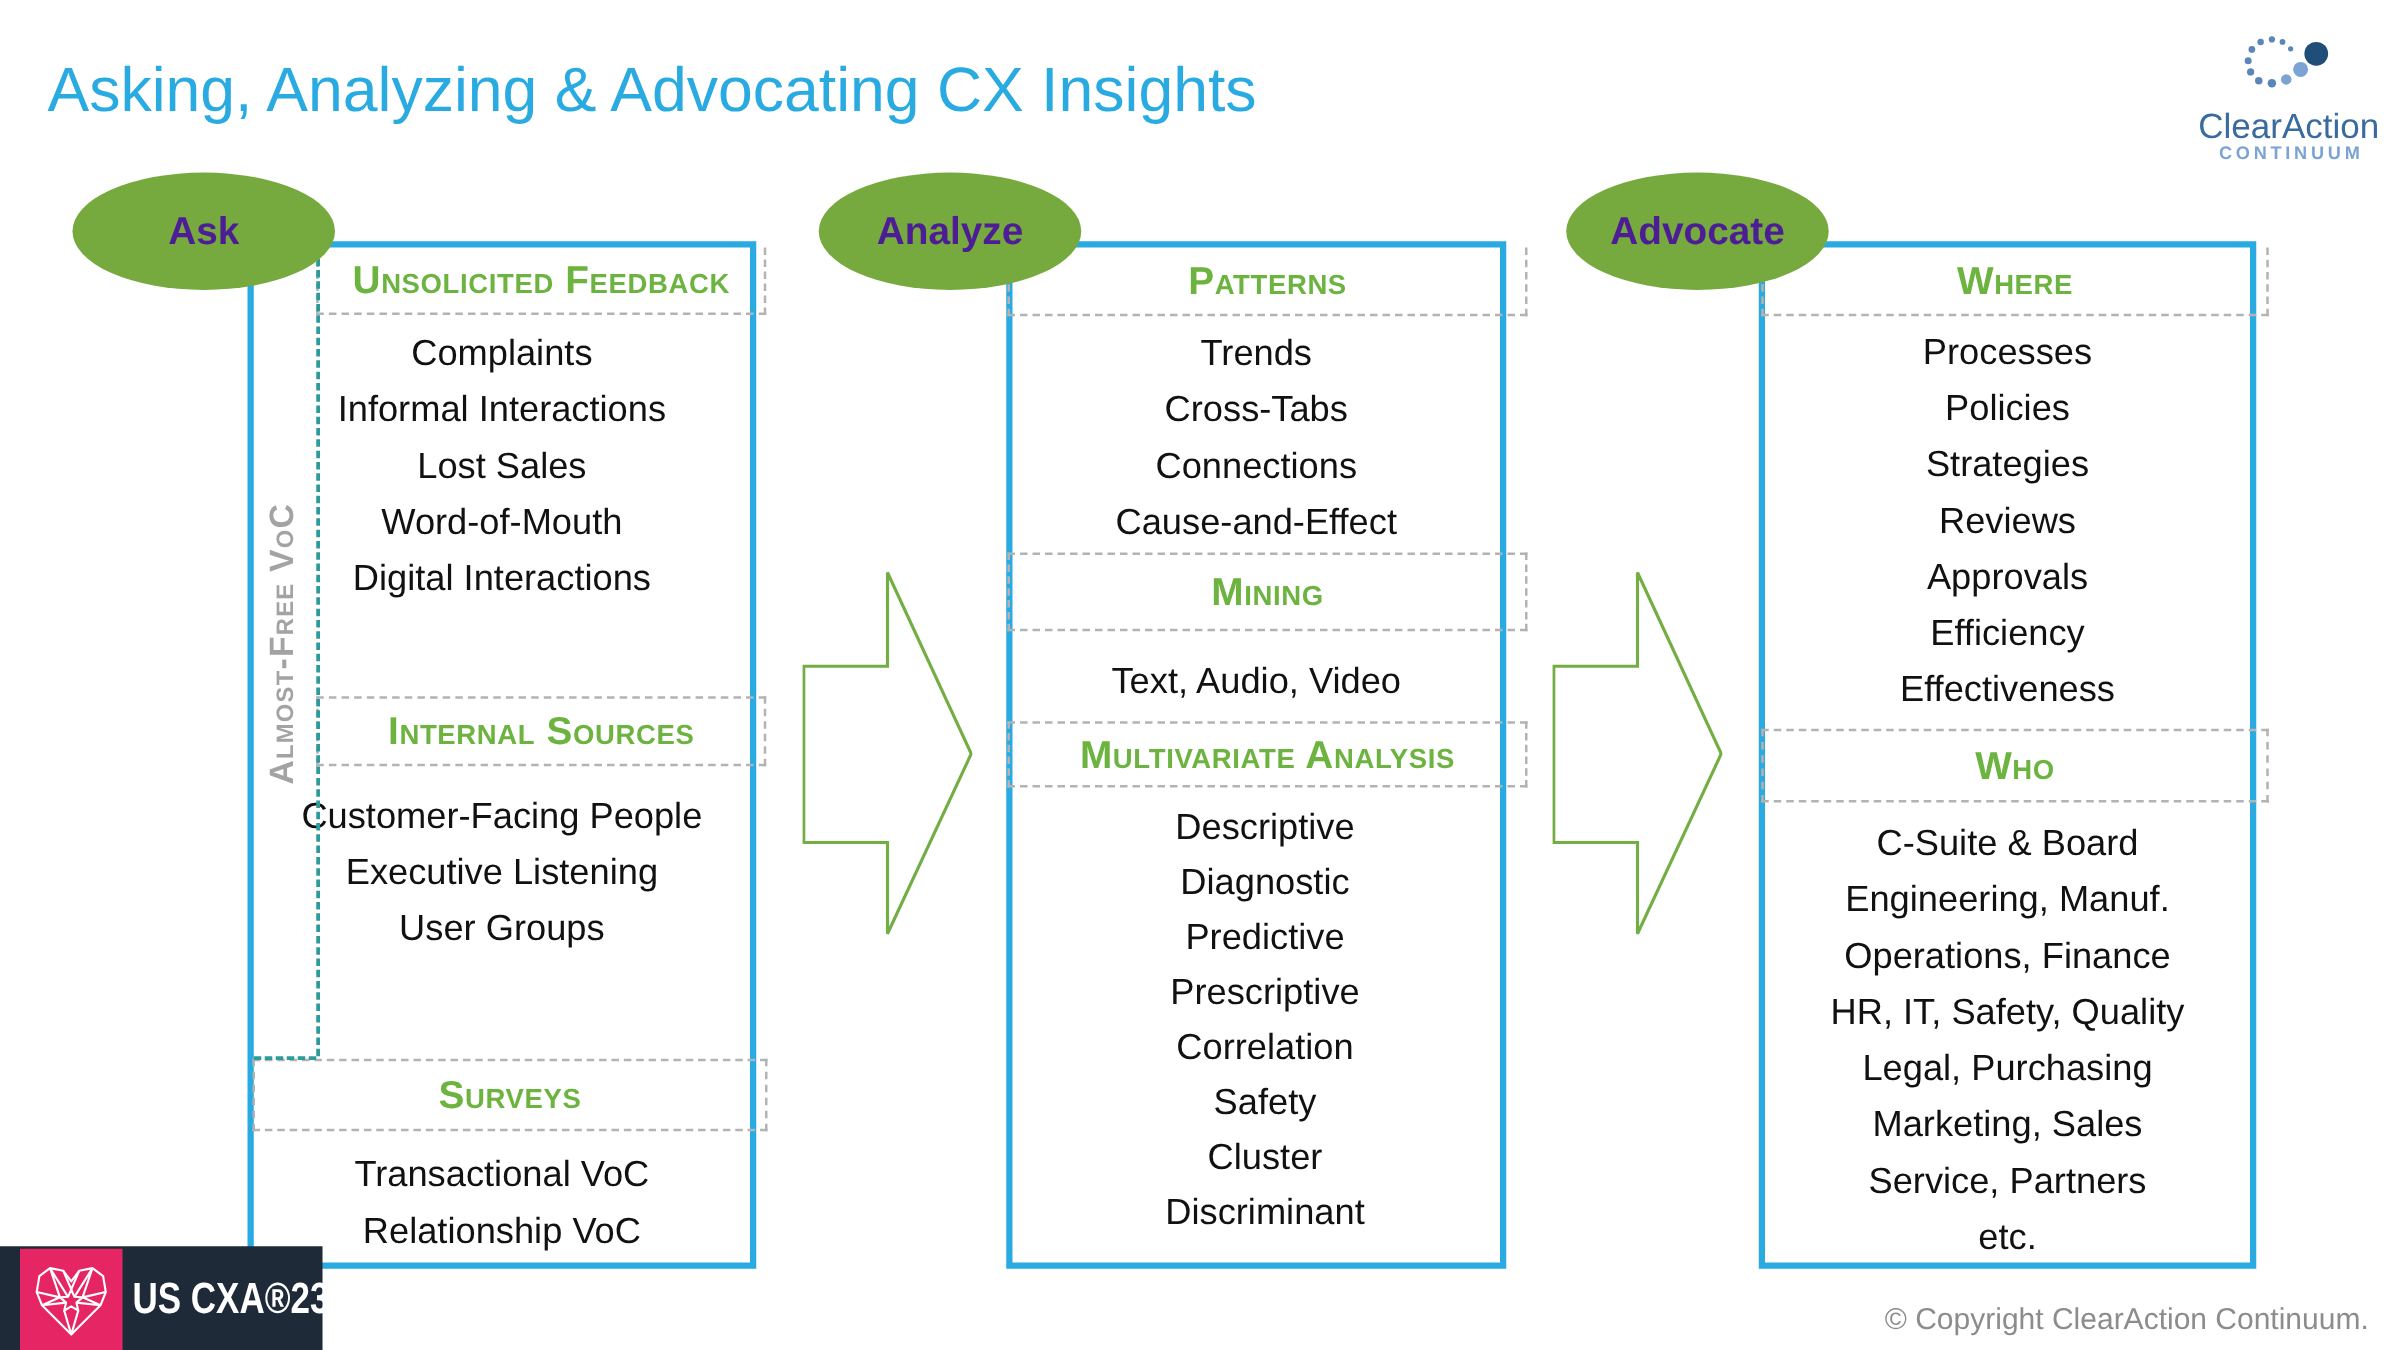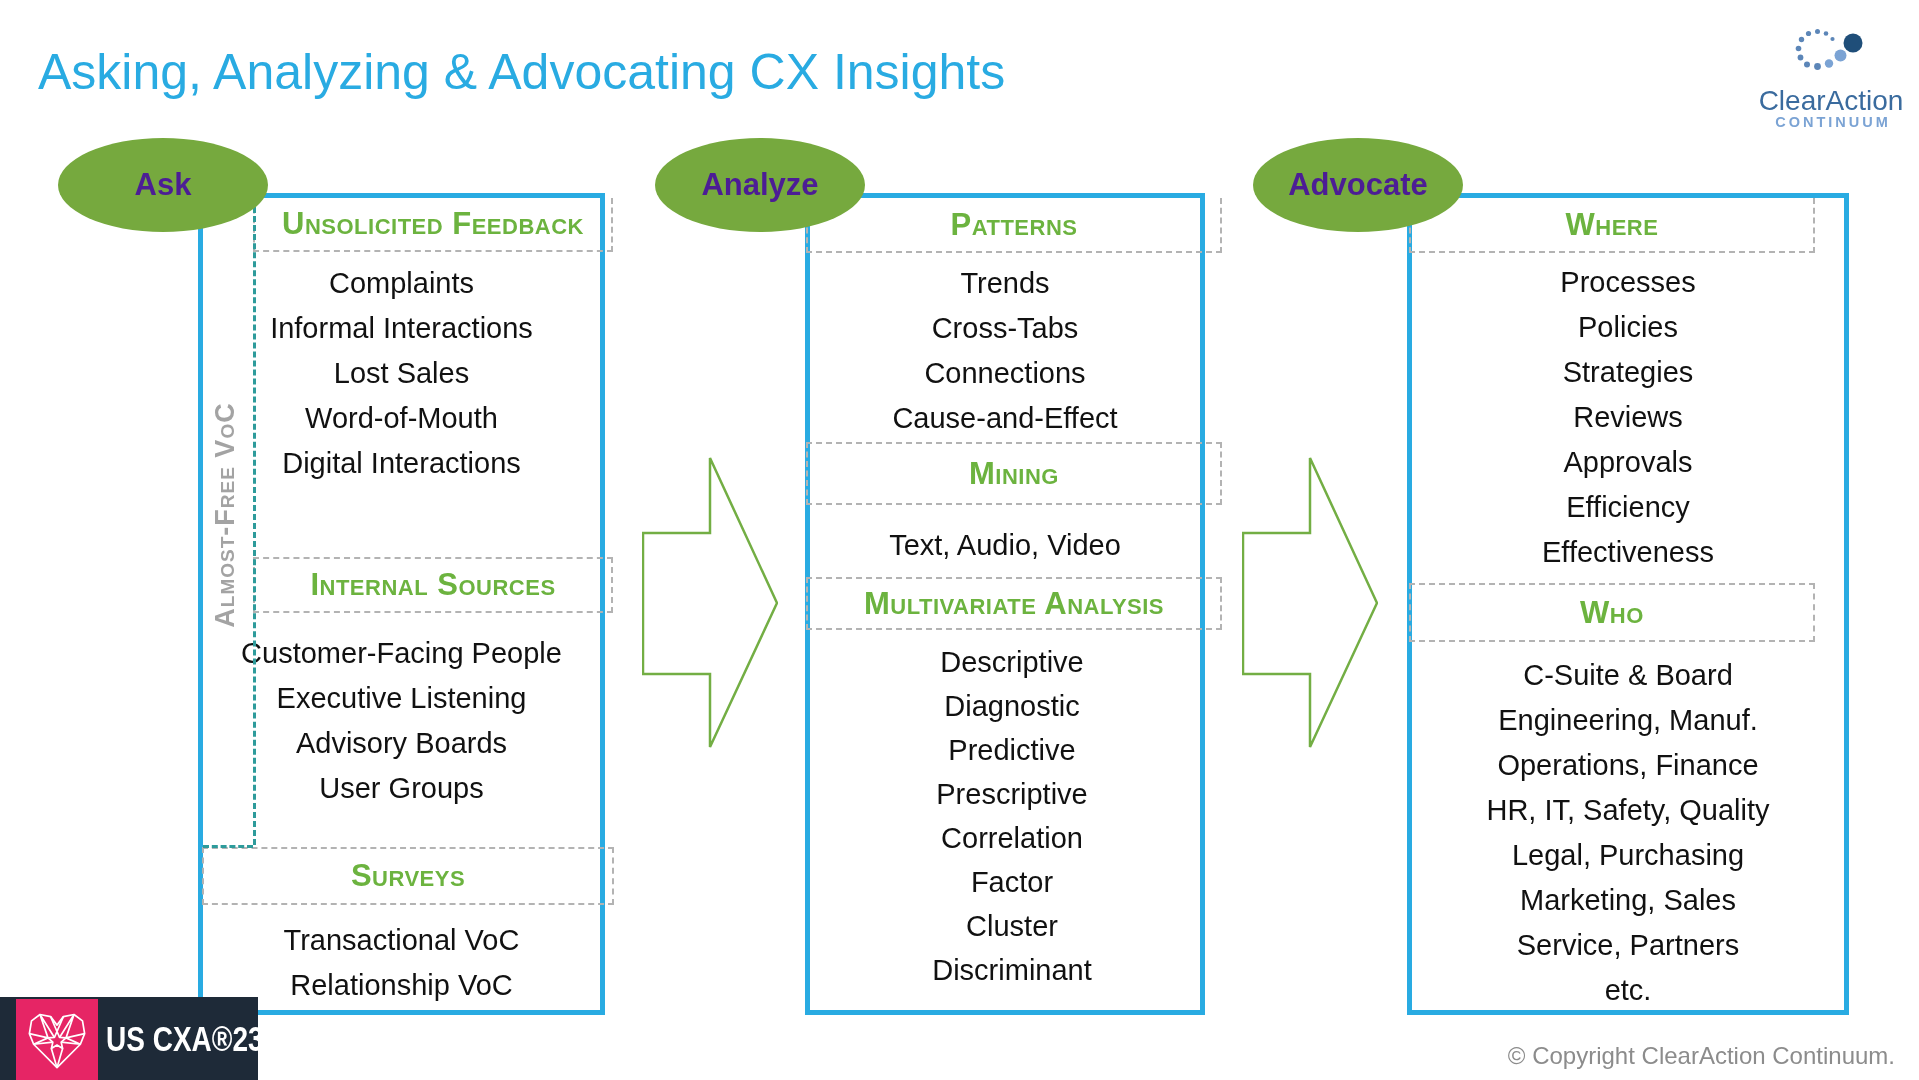--- a/index.html
+++ b/index.html
@@ -29,7 +29,7 @@
   .colbox .inner{position:absolute;inset:0;}
   #box-ask{left:198px;width:407px;}
   #box-analyze{left:805px;width:400px;}
-  #box-advocate{left:1407px;width:442px;padding-left:24px;}
+  #box-advocate{left:1407px;width:398px;padding-left:24px;}
 
   .ellipse{position:absolute;top:138px;width:210px;height:94px;border-radius:50%;
     background:var(--ellipse-green);display:flex;align-items:center;justify-content:center;

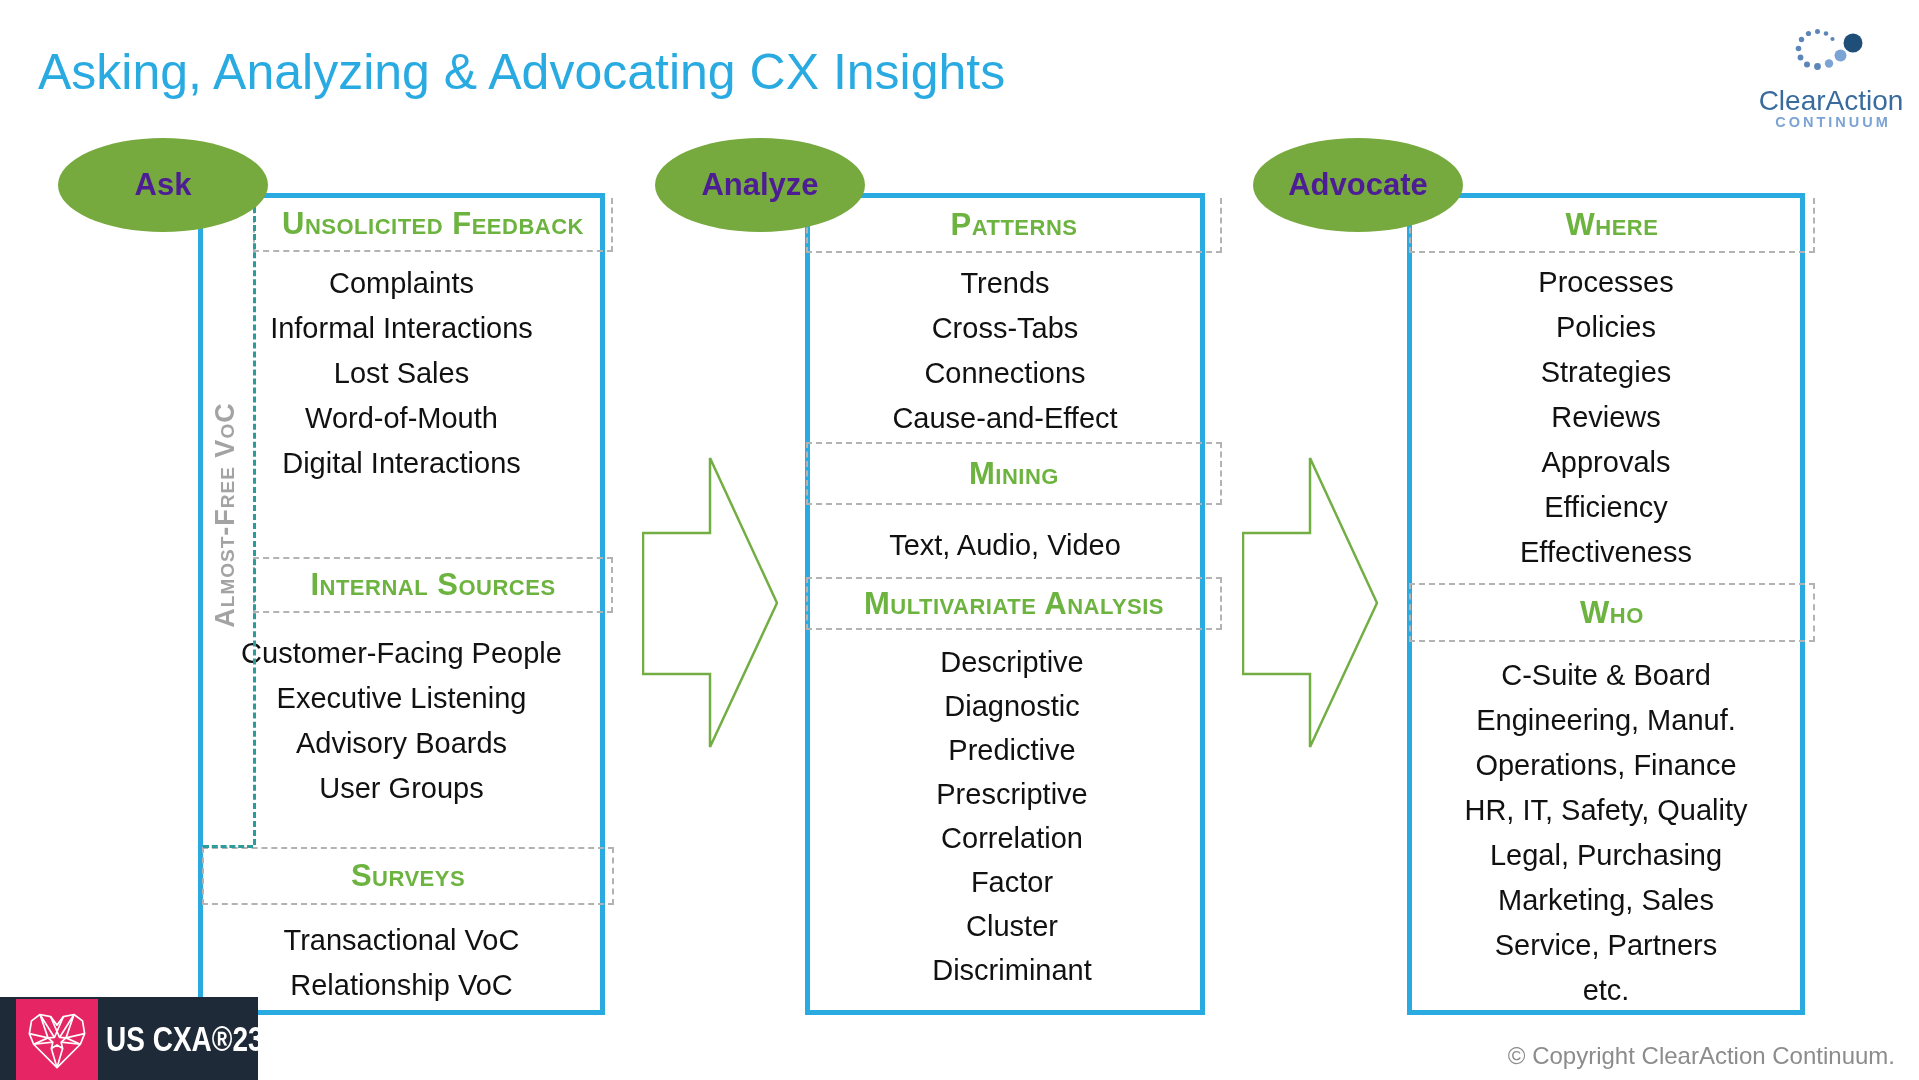--- a/index.html
+++ b/index.html
@@ -117,7 +117,6 @@
       <div class="items" style="top:433px;">
         <div>Customer-Facing People</div>
         <div>Executive Listening</div>
-        <div>Advisory Boards</div>
         <div>User Groups</div>
       </div>
 

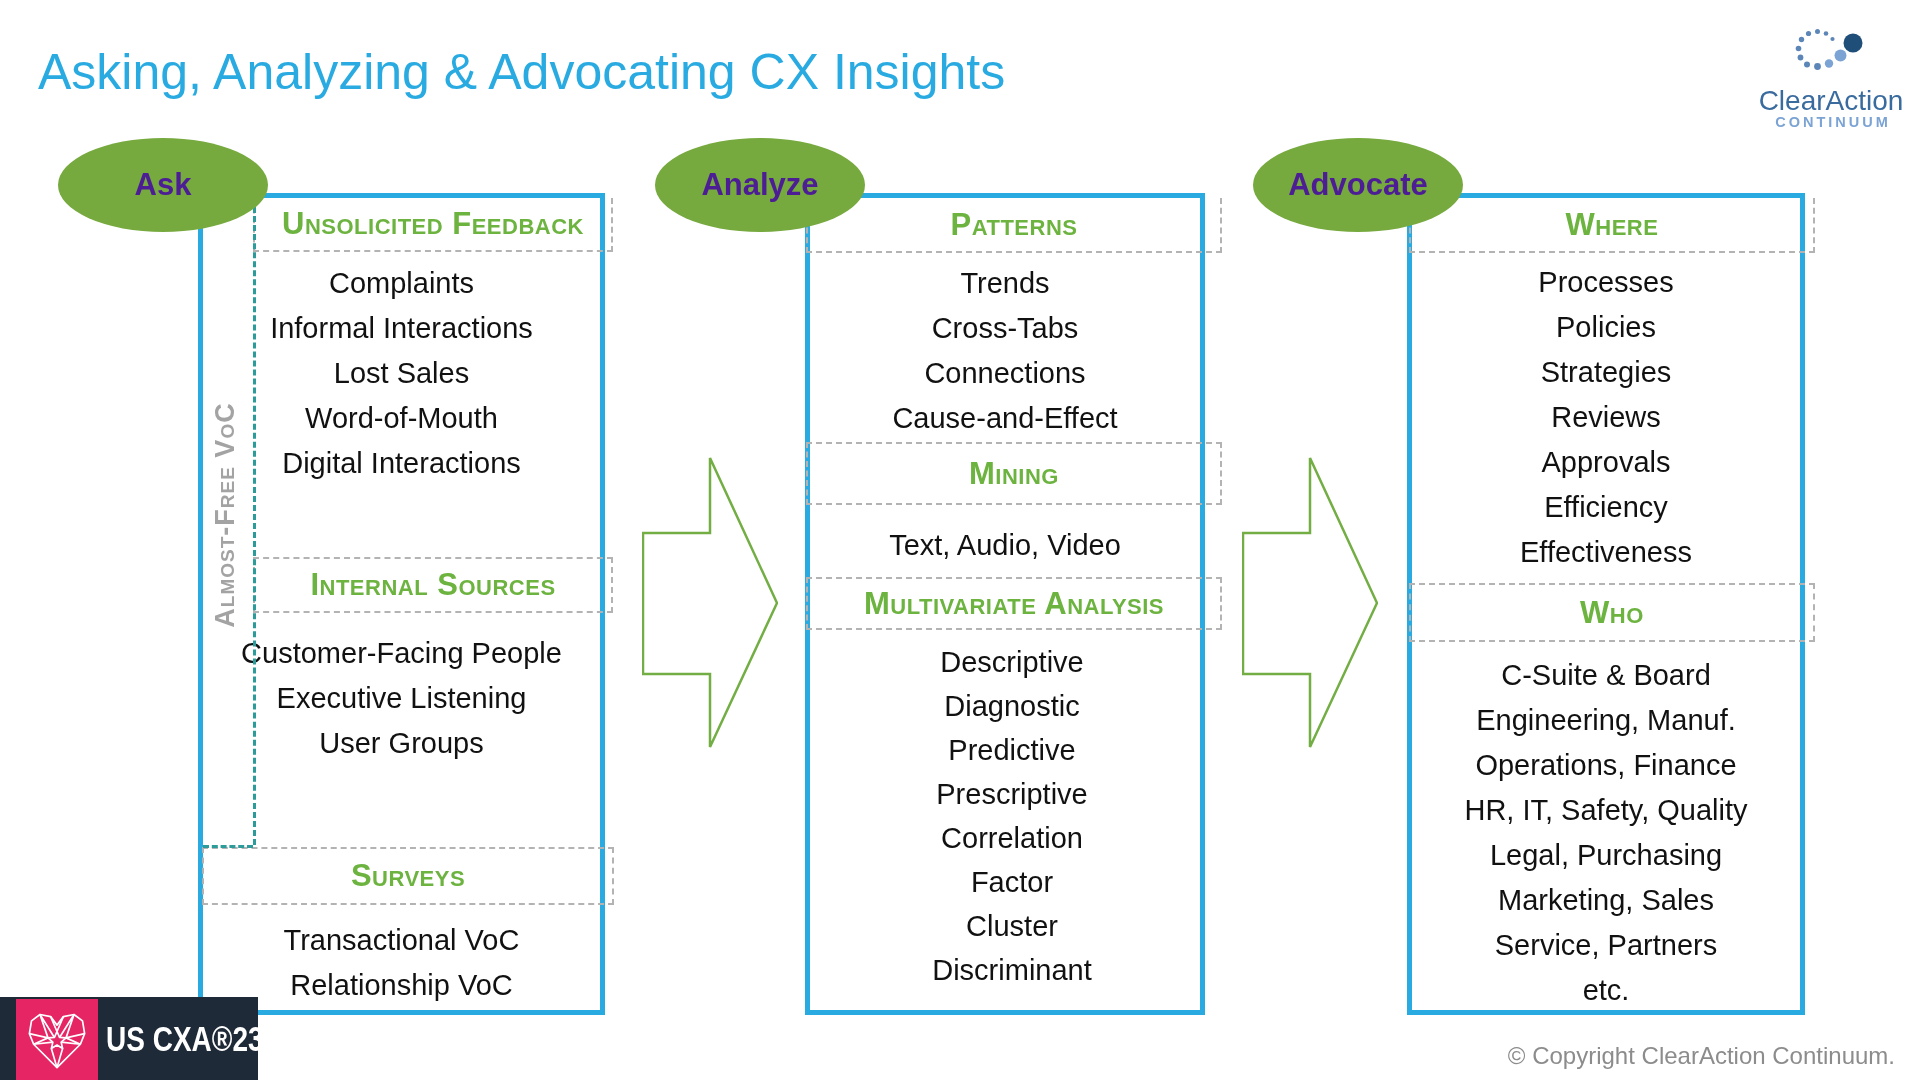--- a/index.html
+++ b/index.html
@@ -150,7 +150,7 @@
         <div>Predictive</div>
         <div>Prescriptive</div>
         <div>Correlation</div>
-        <div>Factor</div>
+        <div>Safety</div>
         <div>Cluster</div>
         <div>Discriminant</div>
       </div>

